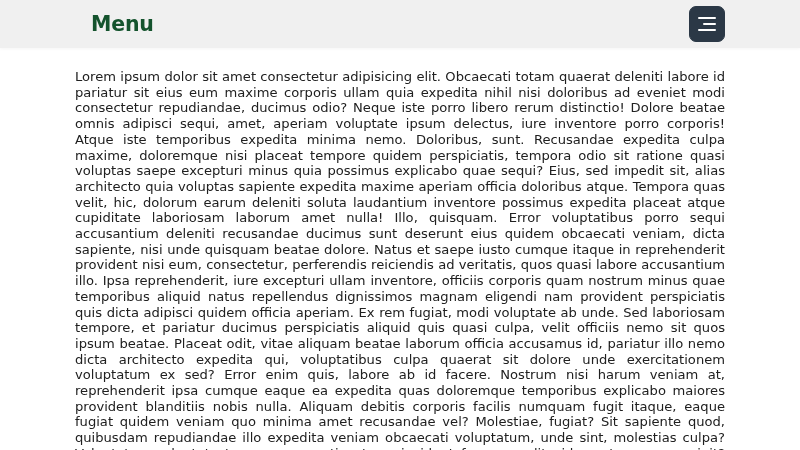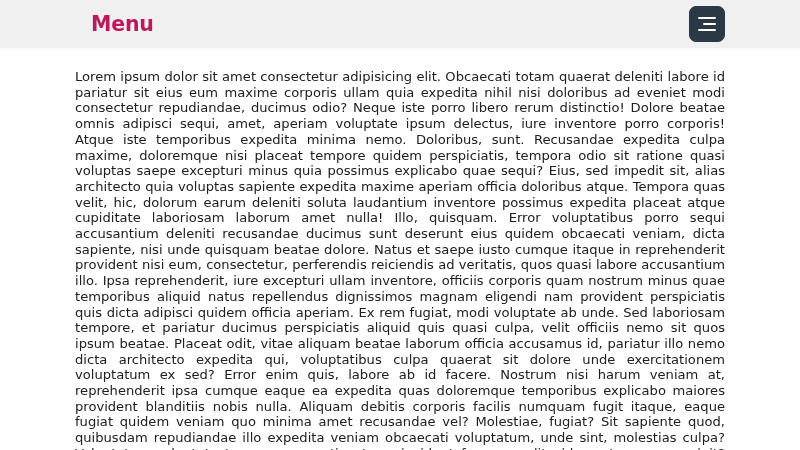--- a/index.html
+++ b/index.html
@@ -29,7 +29,7 @@
   .navbar-brand {
     font-size: 20.5px;
     font-weight: 700;
-    color: #be185d;
+    color: #14532d;
     letter-spacing: -0.2px;
     line-height: 1;
     white-space: nowrap;

